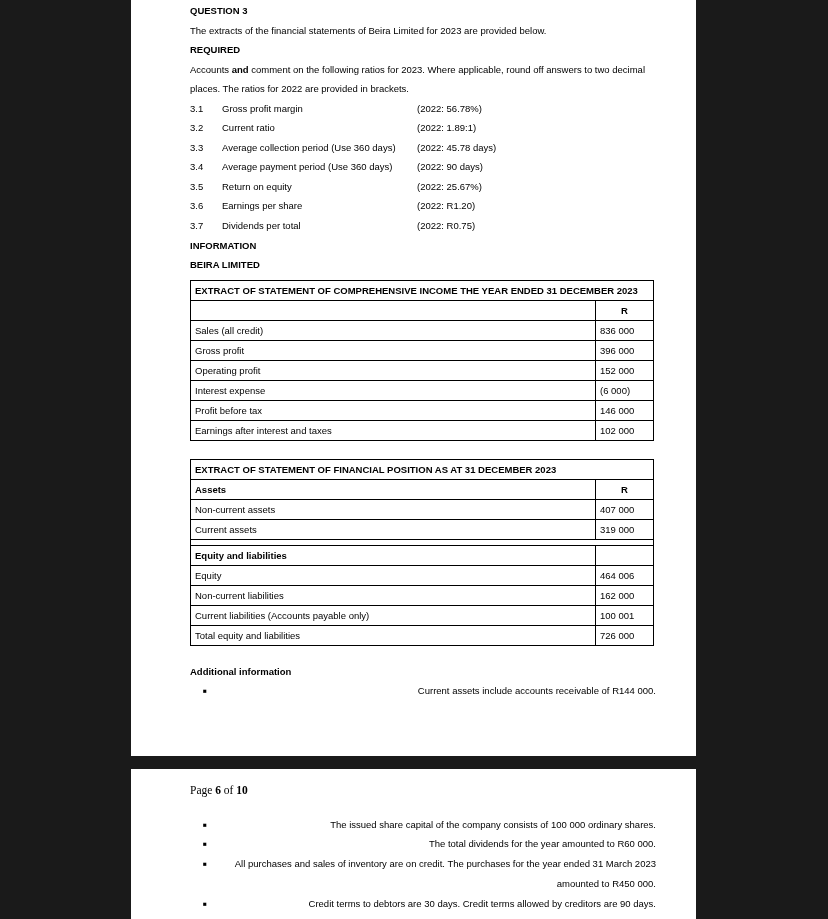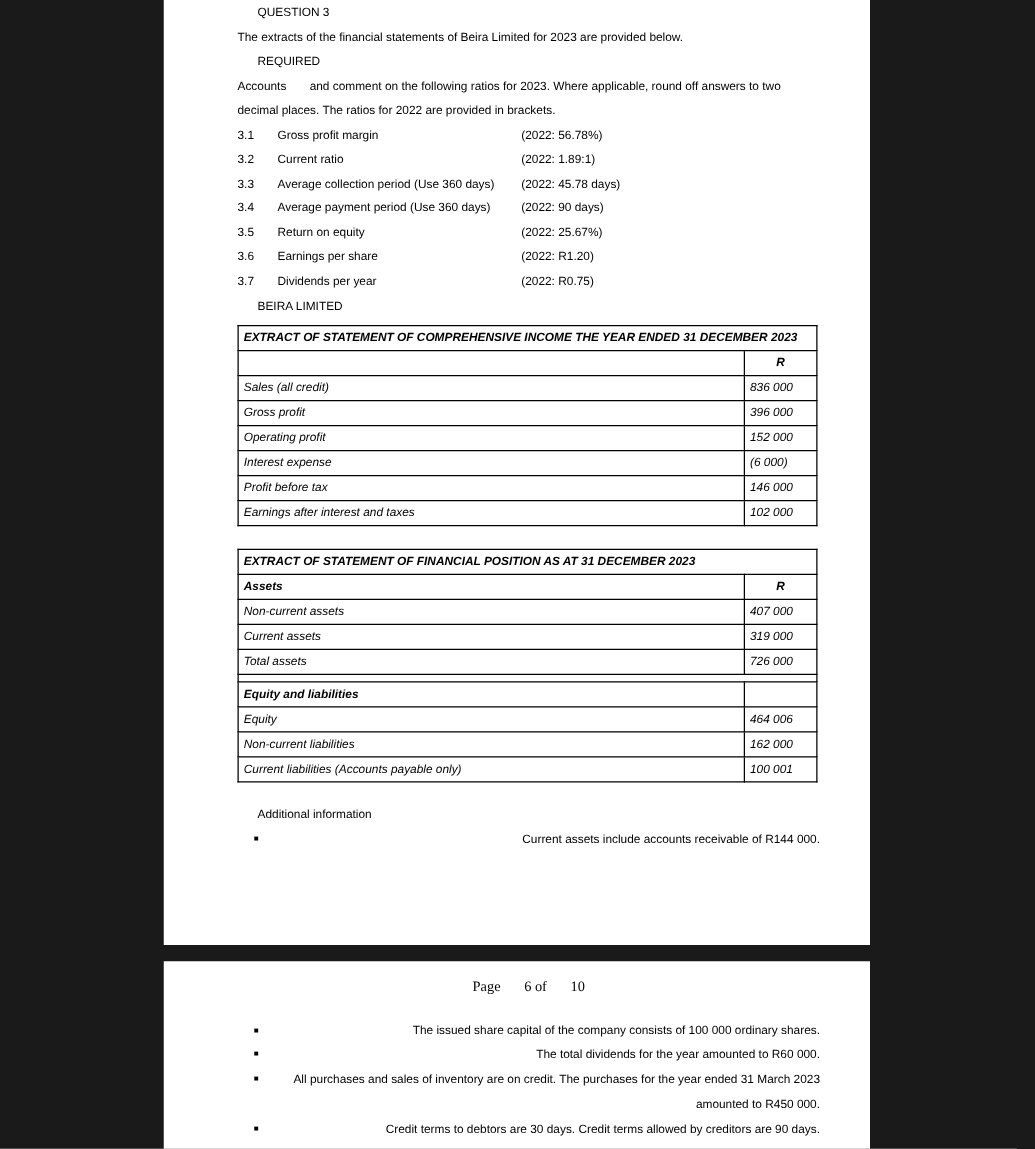--- a/index.html
+++ b/index.html
@@ -20,7 +20,7 @@
   .page-2 { top: 769px; height: 150px; padding: 12px 40px 0 59px; }
 
   .tline { line-height: 19.5px; min-height: 19.5px; }
-  .bold { font-weight: 400; margin-left: 16px; }
+  .bold { font-weight: 700; }
 
   .ratio-row { position: relative; line-height: 19.6px; }
   .ratio-num { display: inline-block; width: 32px; }

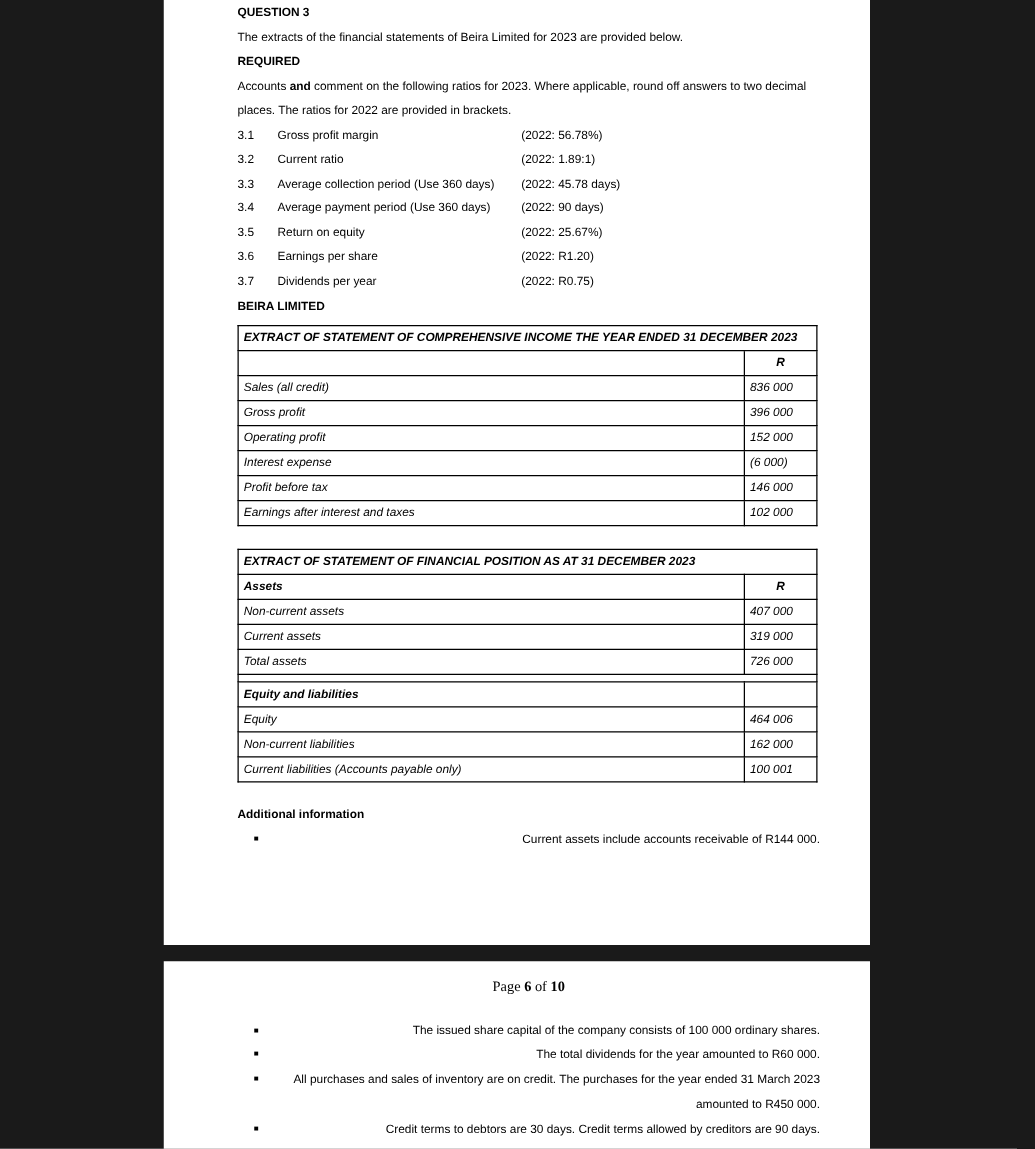--- a/index.html
+++ b/index.html
@@ -70,7 +70,7 @@
       <div class="ratio-row"><span class="ratio-num">3.4</span><span>Average payment period (Use 360 days)</span><span class="ratio-prior">(2022: 90 days)</span></div>
       <div class="ratio-row"><span class="ratio-num">3.5</span><span>Return on equity</span><span class="ratio-prior">(2022: 25.67%)</span></div>
       <div class="ratio-row"><span class="ratio-num">3.6</span><span>Earnings per share</span><span class="ratio-prior">(2022: R1.20)</span></div>
-      <div class="ratio-row"><span class="ratio-num">3.7</span><span>Dividends per year</span><span class="ratio-prior">(2022: R0.75)</span></div>
+      <div class="ratio-row"><span class="ratio-num">3.7</span><span>Dividends per total</span><span class="ratio-prior">(2022: R0.75)</span></div>
     </div>
 
     <div class="tline bold">BEIRA LIMITED</div>

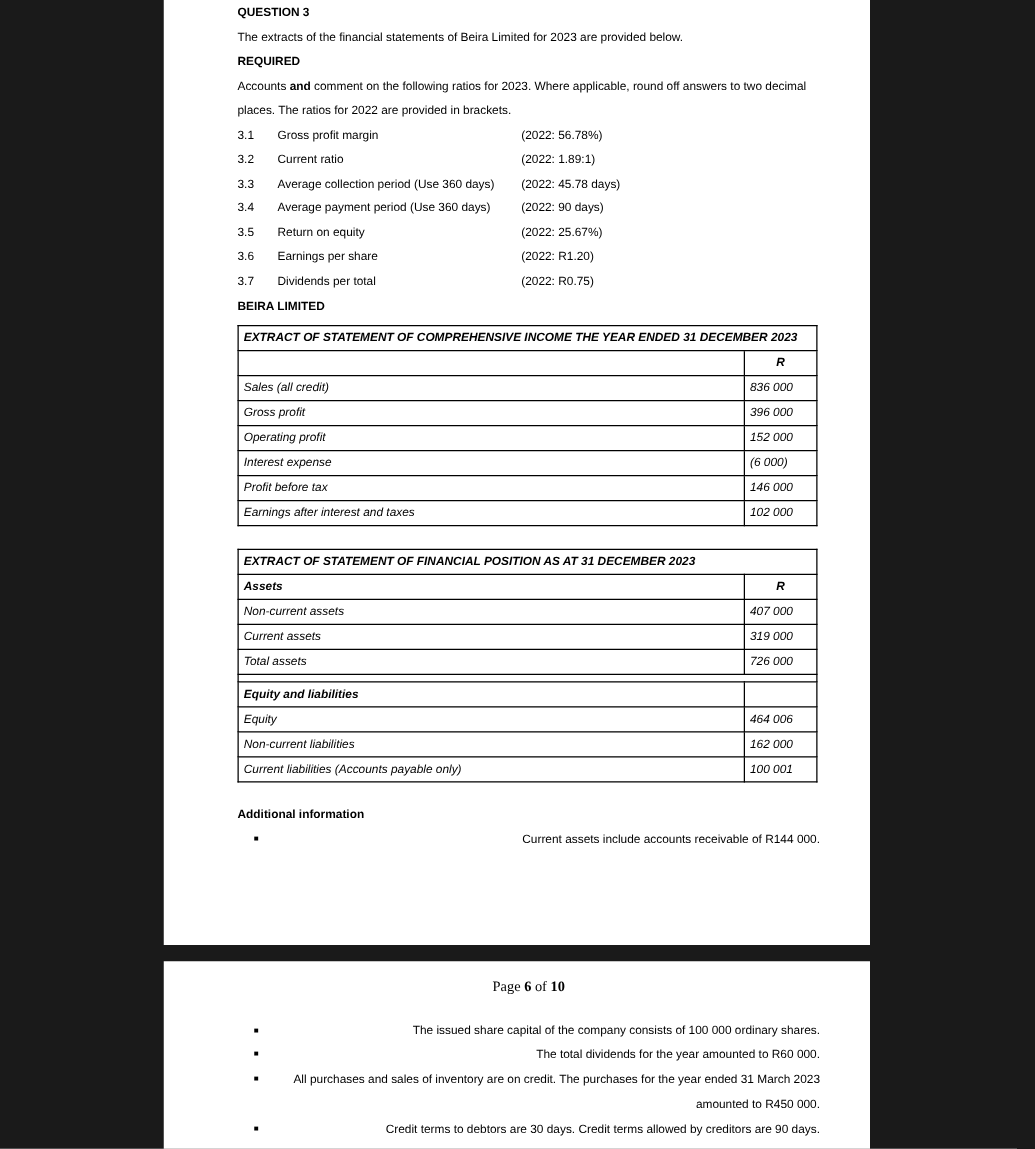--- a/index.html
+++ b/index.html
@@ -73,6 +73,7 @@
       <div class="ratio-row"><span class="ratio-num">3.7</span><span>Dividends per total</span><span class="ratio-prior">(2022: R0.75)</span></div>
     </div>
 
+    <div class="tline bold">INFORMATION</div>
     <div class="tline bold">BEIRA LIMITED</div>
 
     <table class="fin">

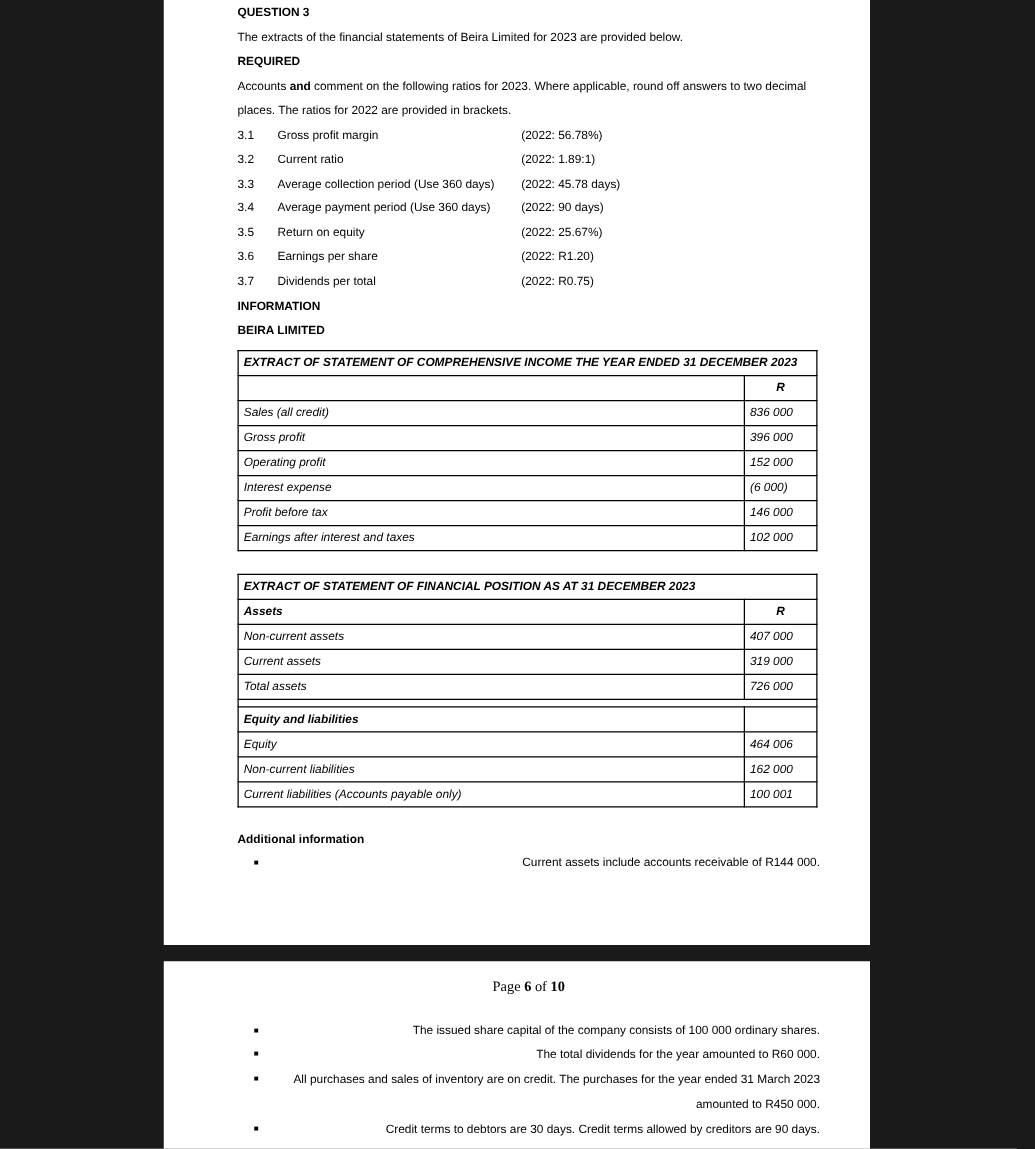--- a/index.html
+++ b/index.html
@@ -26,7 +26,7 @@
   .ratio-num { display: inline-block; width: 32px; }
   .ratio-prior { position: absolute; left: 227px; top: 0; }
 
-  table.fin { border-collapse: collapse; width: 463px; table-layout: fixed; margin-top: 5px; font-style: italic; }
+  table.fin { border-collapse: collapse; width: 463px; table-layout: fixed; margin-top: 5px; }
   table.fin.pos { margin-top: 18px; }
   table.fin td {
     border: 1px solid #000; height: 19px; padding: 0 4px;

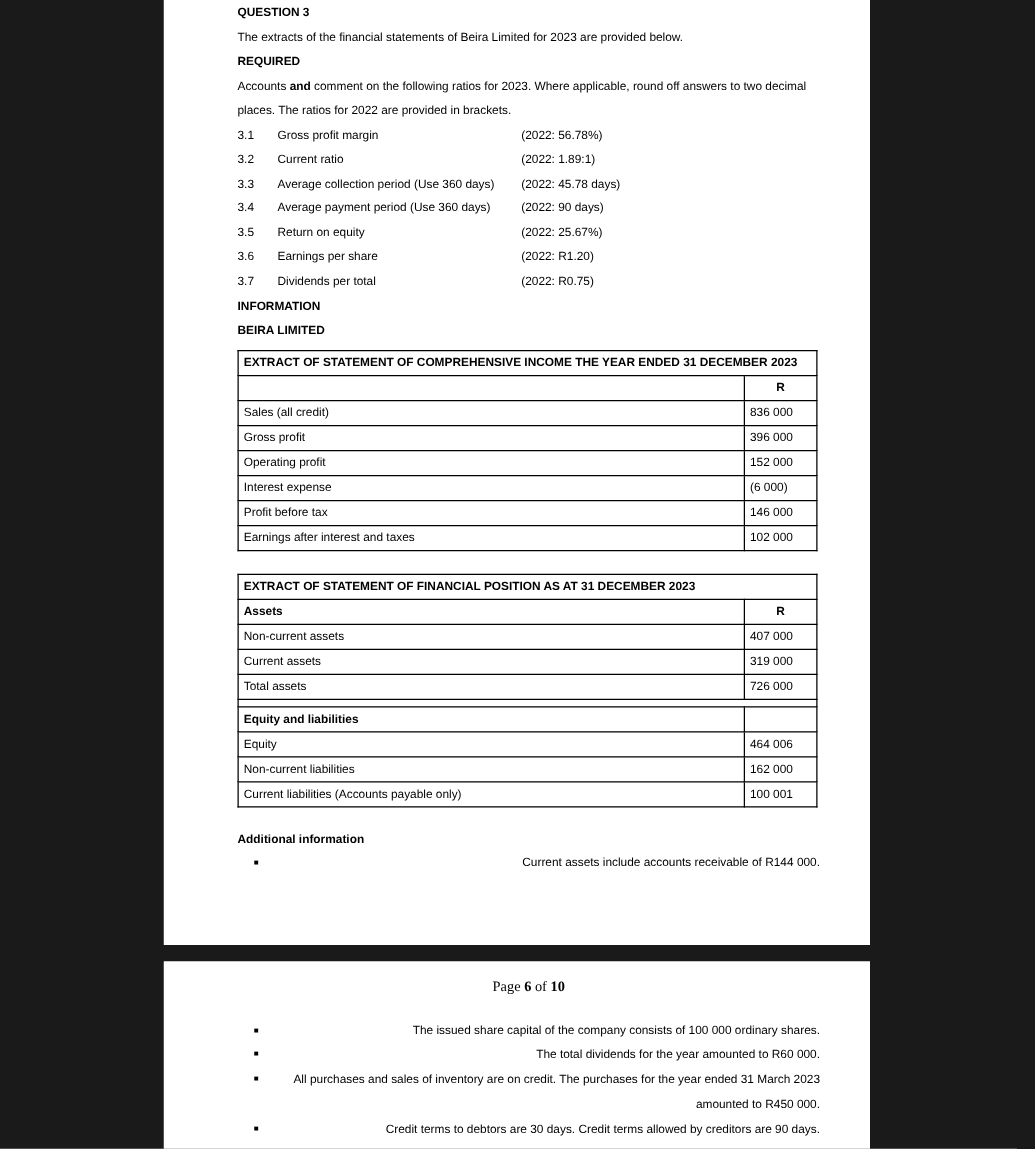--- a/index.html
+++ b/index.html
@@ -137,10 +137,6 @@
             <td>Current assets</td>
             <td class="val">319 000</td>
           </tr>
-      <tr>
-            <td>Total assets</td>
-            <td class="val dbl">726 000</td>
-          </tr>
       <tr class="spacer">
             <td colspan="2"></td>
           </tr>

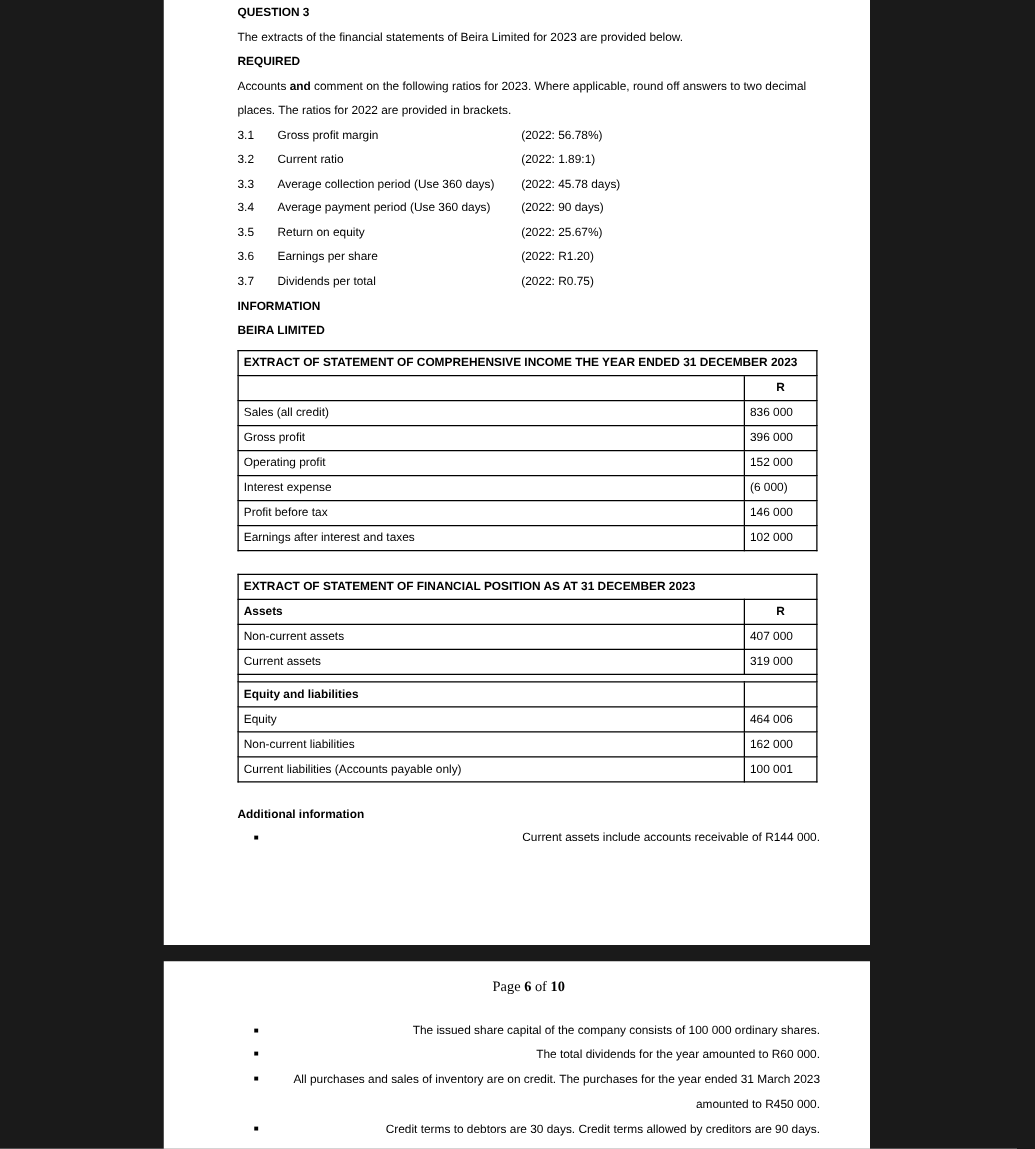--- a/index.html
+++ b/index.html
@@ -156,6 +156,10 @@
             <td>Current liabilities (Accounts payable only)</td>
             <td class="val">100 001</td>
           </tr>
+      <tr>
+            <td>Total equity and liabilities</td>
+            <td class="val dbl">726 000</td>
+          </tr>
     </tbody>
       </table>
 

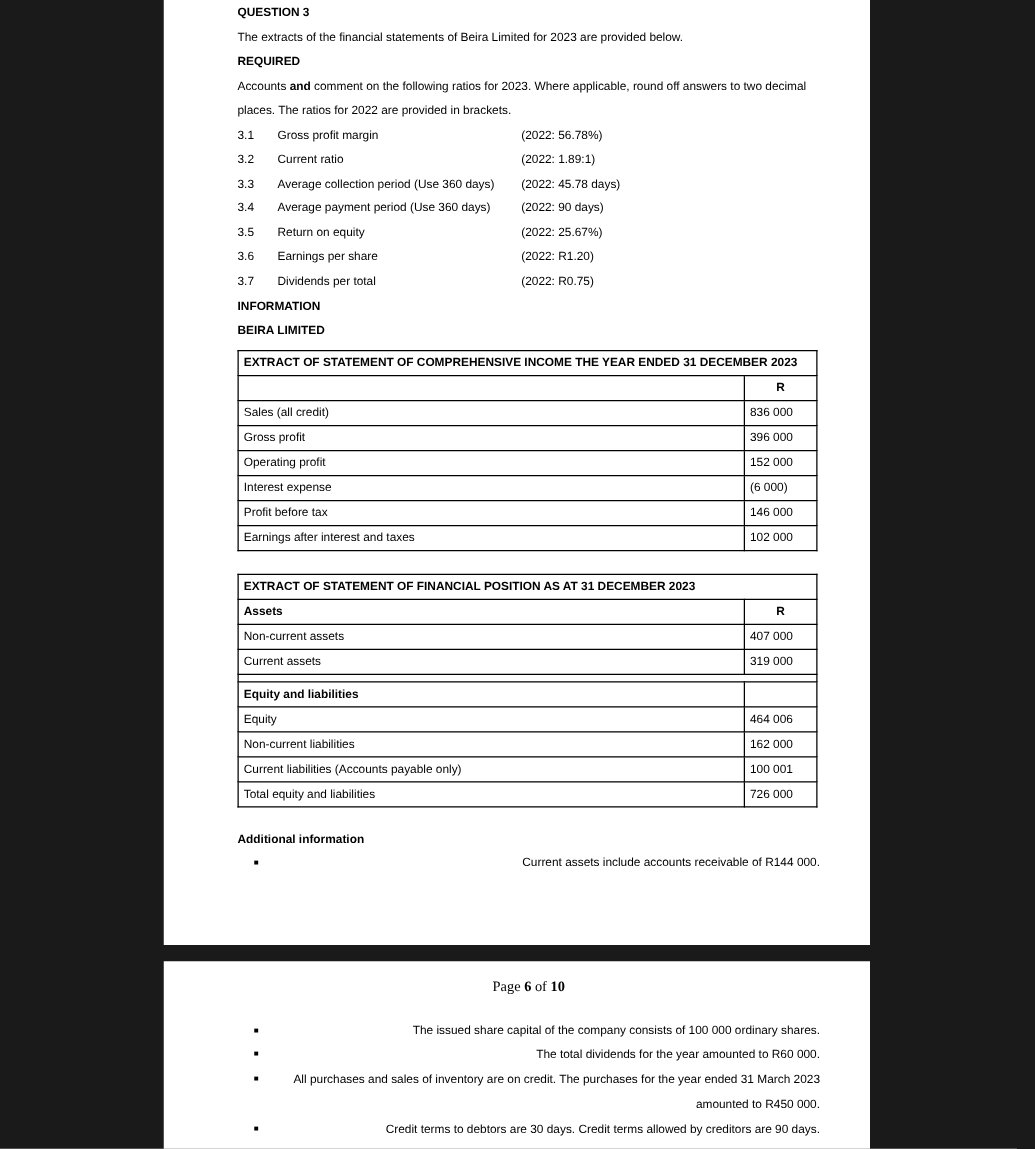--- a/index.html
+++ b/index.html
@@ -46,7 +46,7 @@
   .b-text { flex: 1; }
 
   .page-num {
-    text-align: center;
+    text-align: left;
     font-family: "Liberation Serif", serif;
     font-size: 11.5px; line-height: 19.5px;
   }

